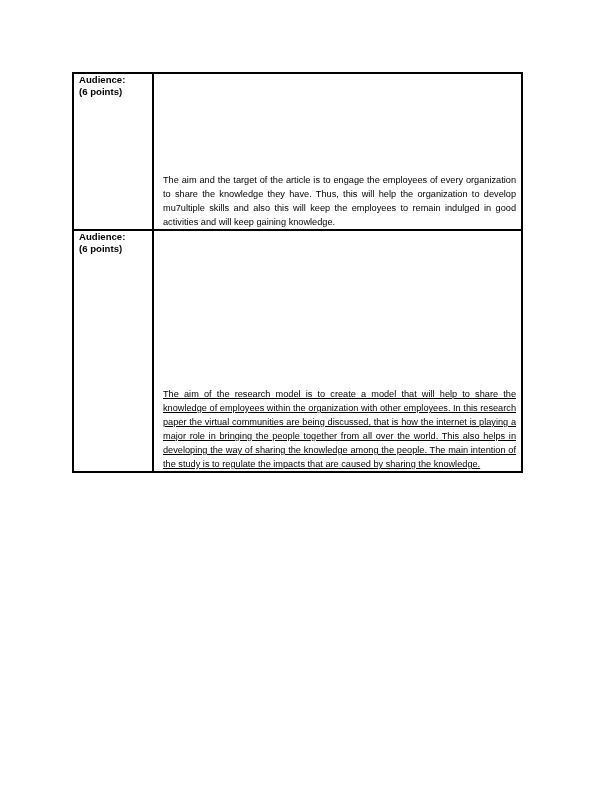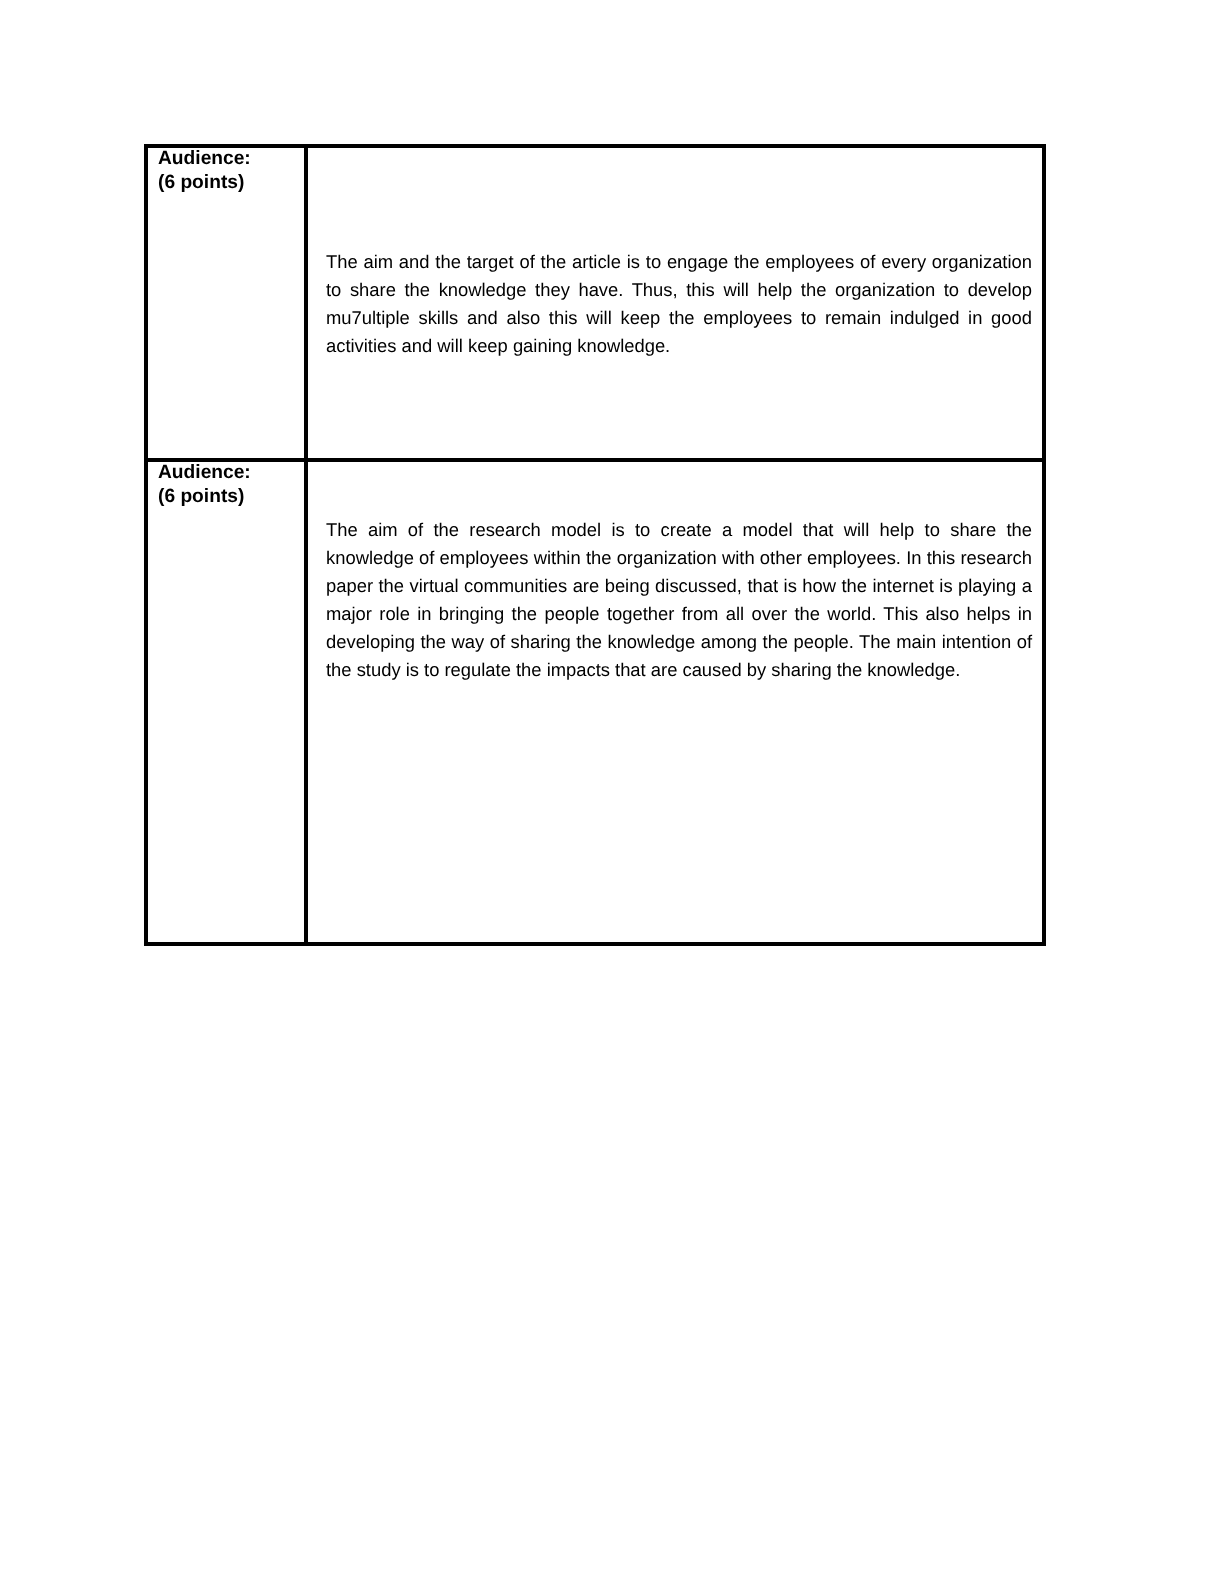--- a/index.html
+++ b/index.html
@@ -17,7 +17,7 @@
     .content-cell { position: absolute; left: 84px; right: 0; top: 0; bottom: 0;
                     display: flex; align-items: center; padding: 0 5px 0 5px; box-sizing: border-box; }
     .content { font-size: 9.2px; line-height: 14px; text-align: justify; width: 100%; }
-    .row1 .content-cell { align-items: center; }
+    .row1 .content-cell { align-items: flex-end; }
     .row2 .content-cell { align-items: flex-start; padding-top: 27px; }
   </style>
 </head>

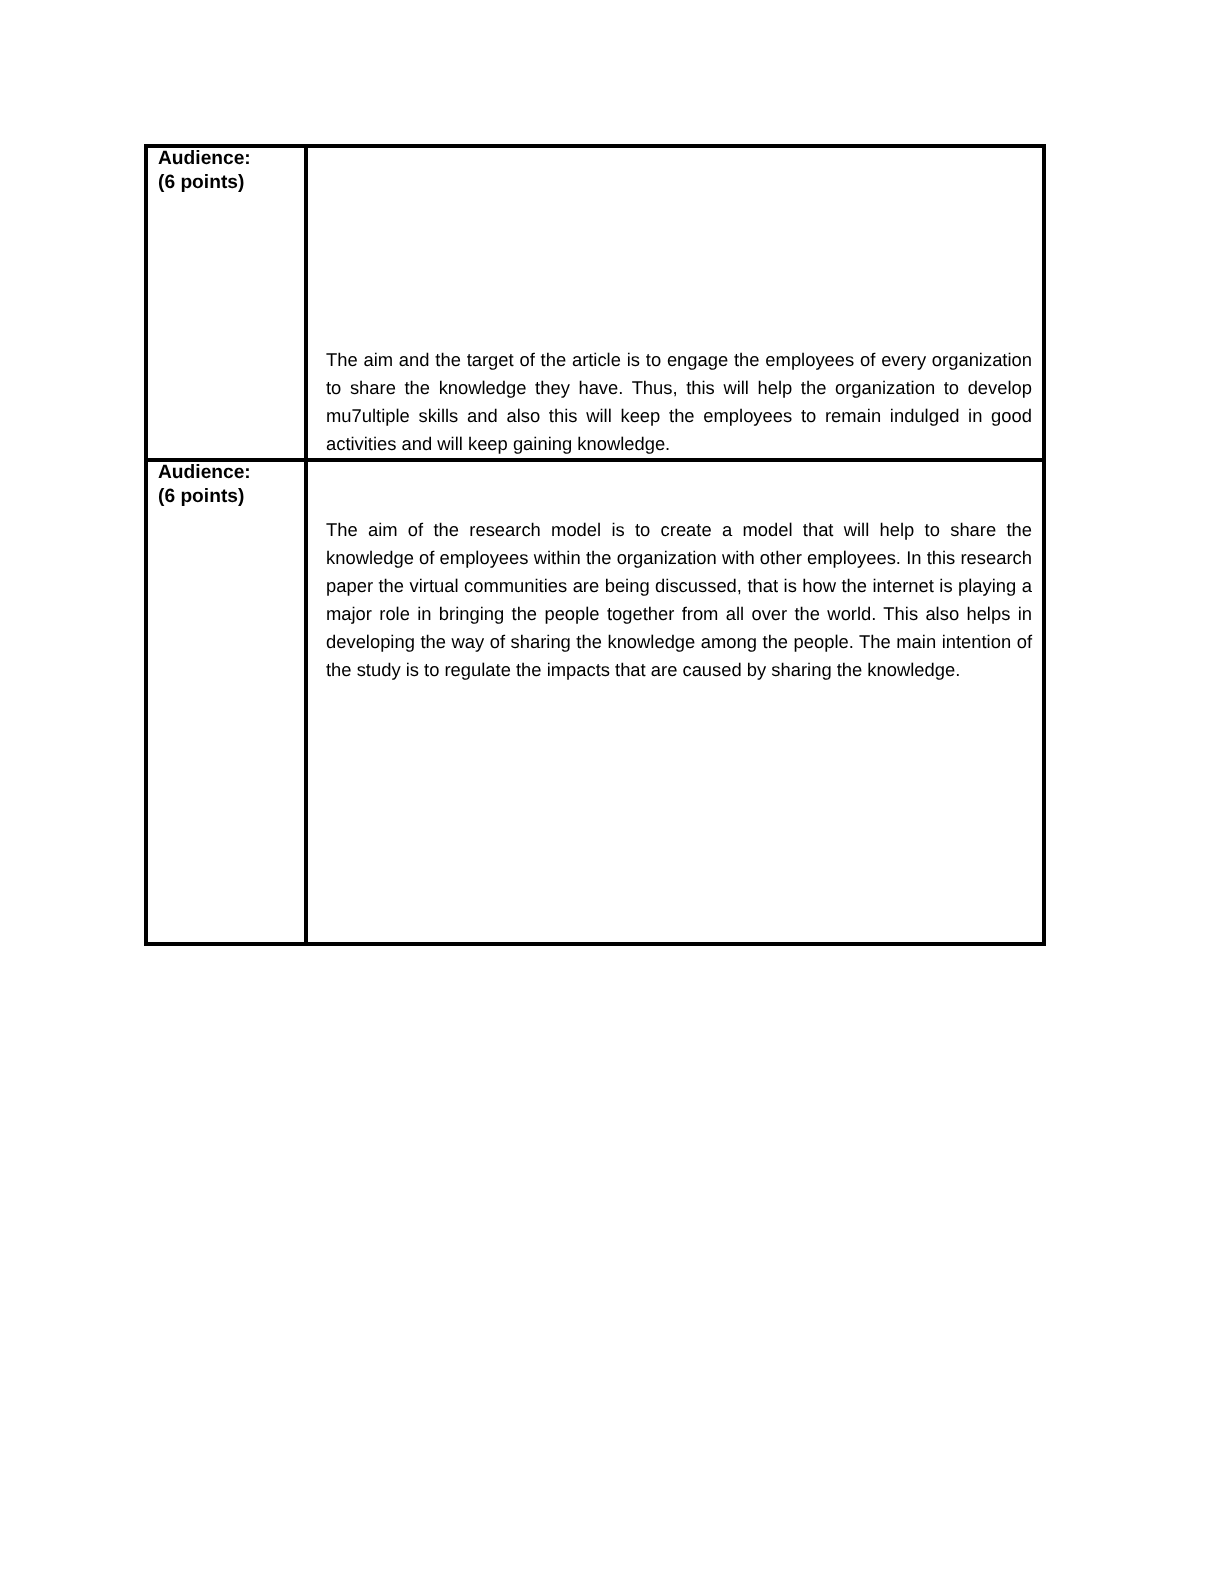--- a/index.html
+++ b/index.html
@@ -18,7 +18,7 @@
                     display: flex; align-items: center; padding: 0 5px 0 5px; box-sizing: border-box; }
     .content { font-size: 9.2px; line-height: 14px; text-align: justify; width: 100%; }
     .row1 .content-cell { align-items: flex-end; }
-    .row2 .content-cell { align-items: flex-start; padding-top: 27px; }
+    .row2 .content-cell { align-items: flex-end; padding-top: 27px; text-decoration: underline; }
   </style>
 </head>
 <body>

